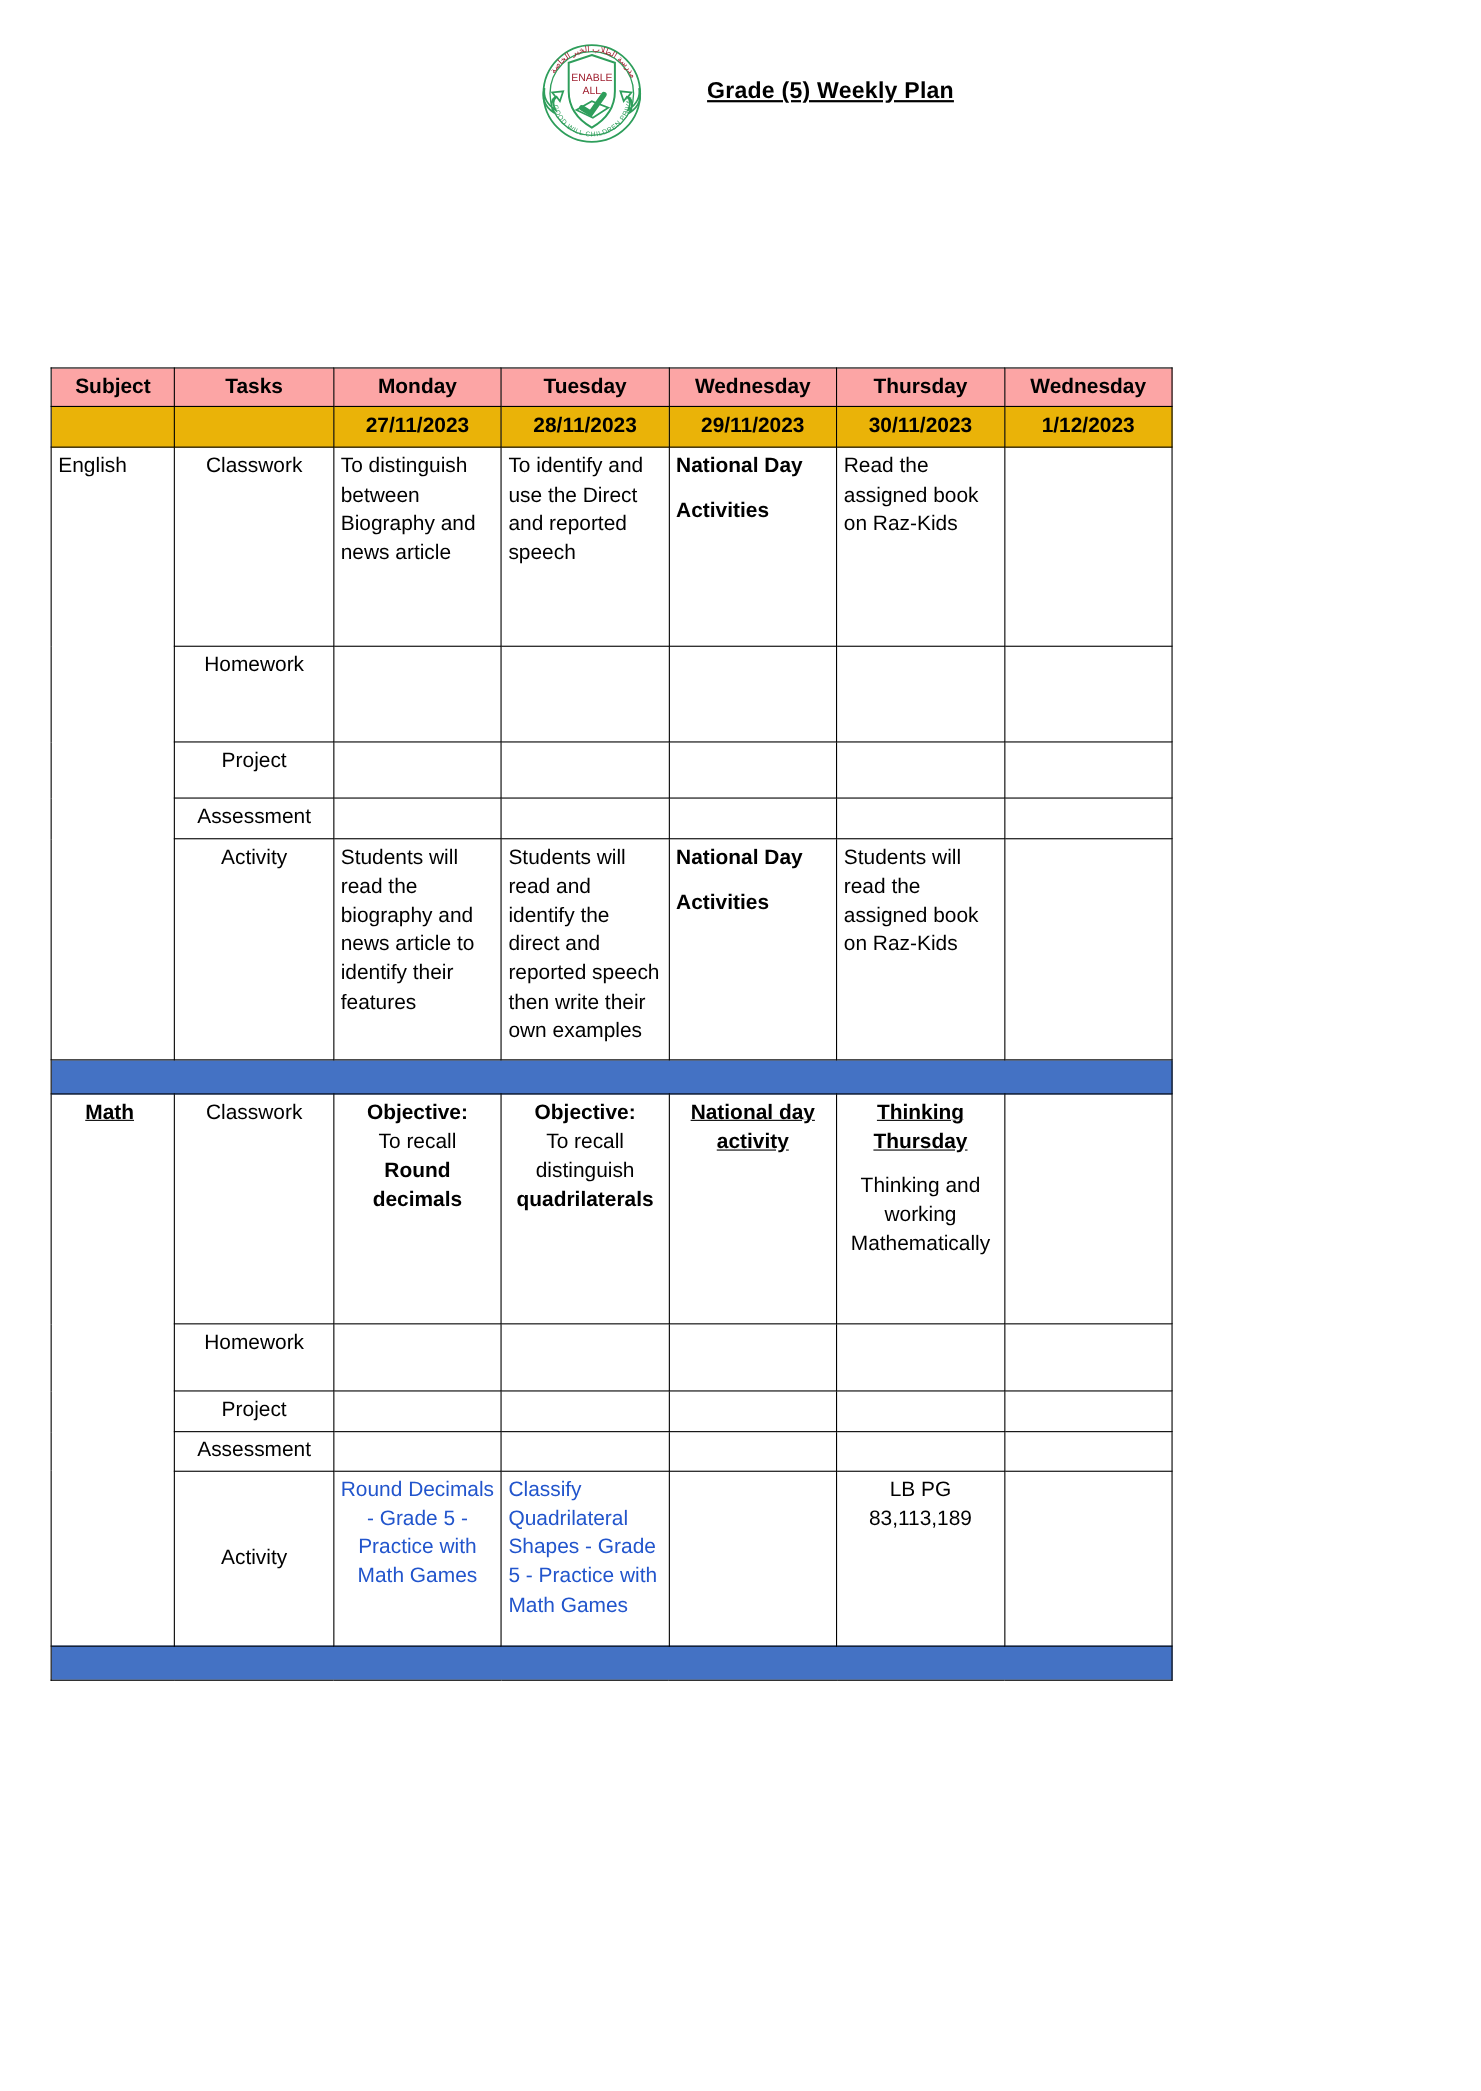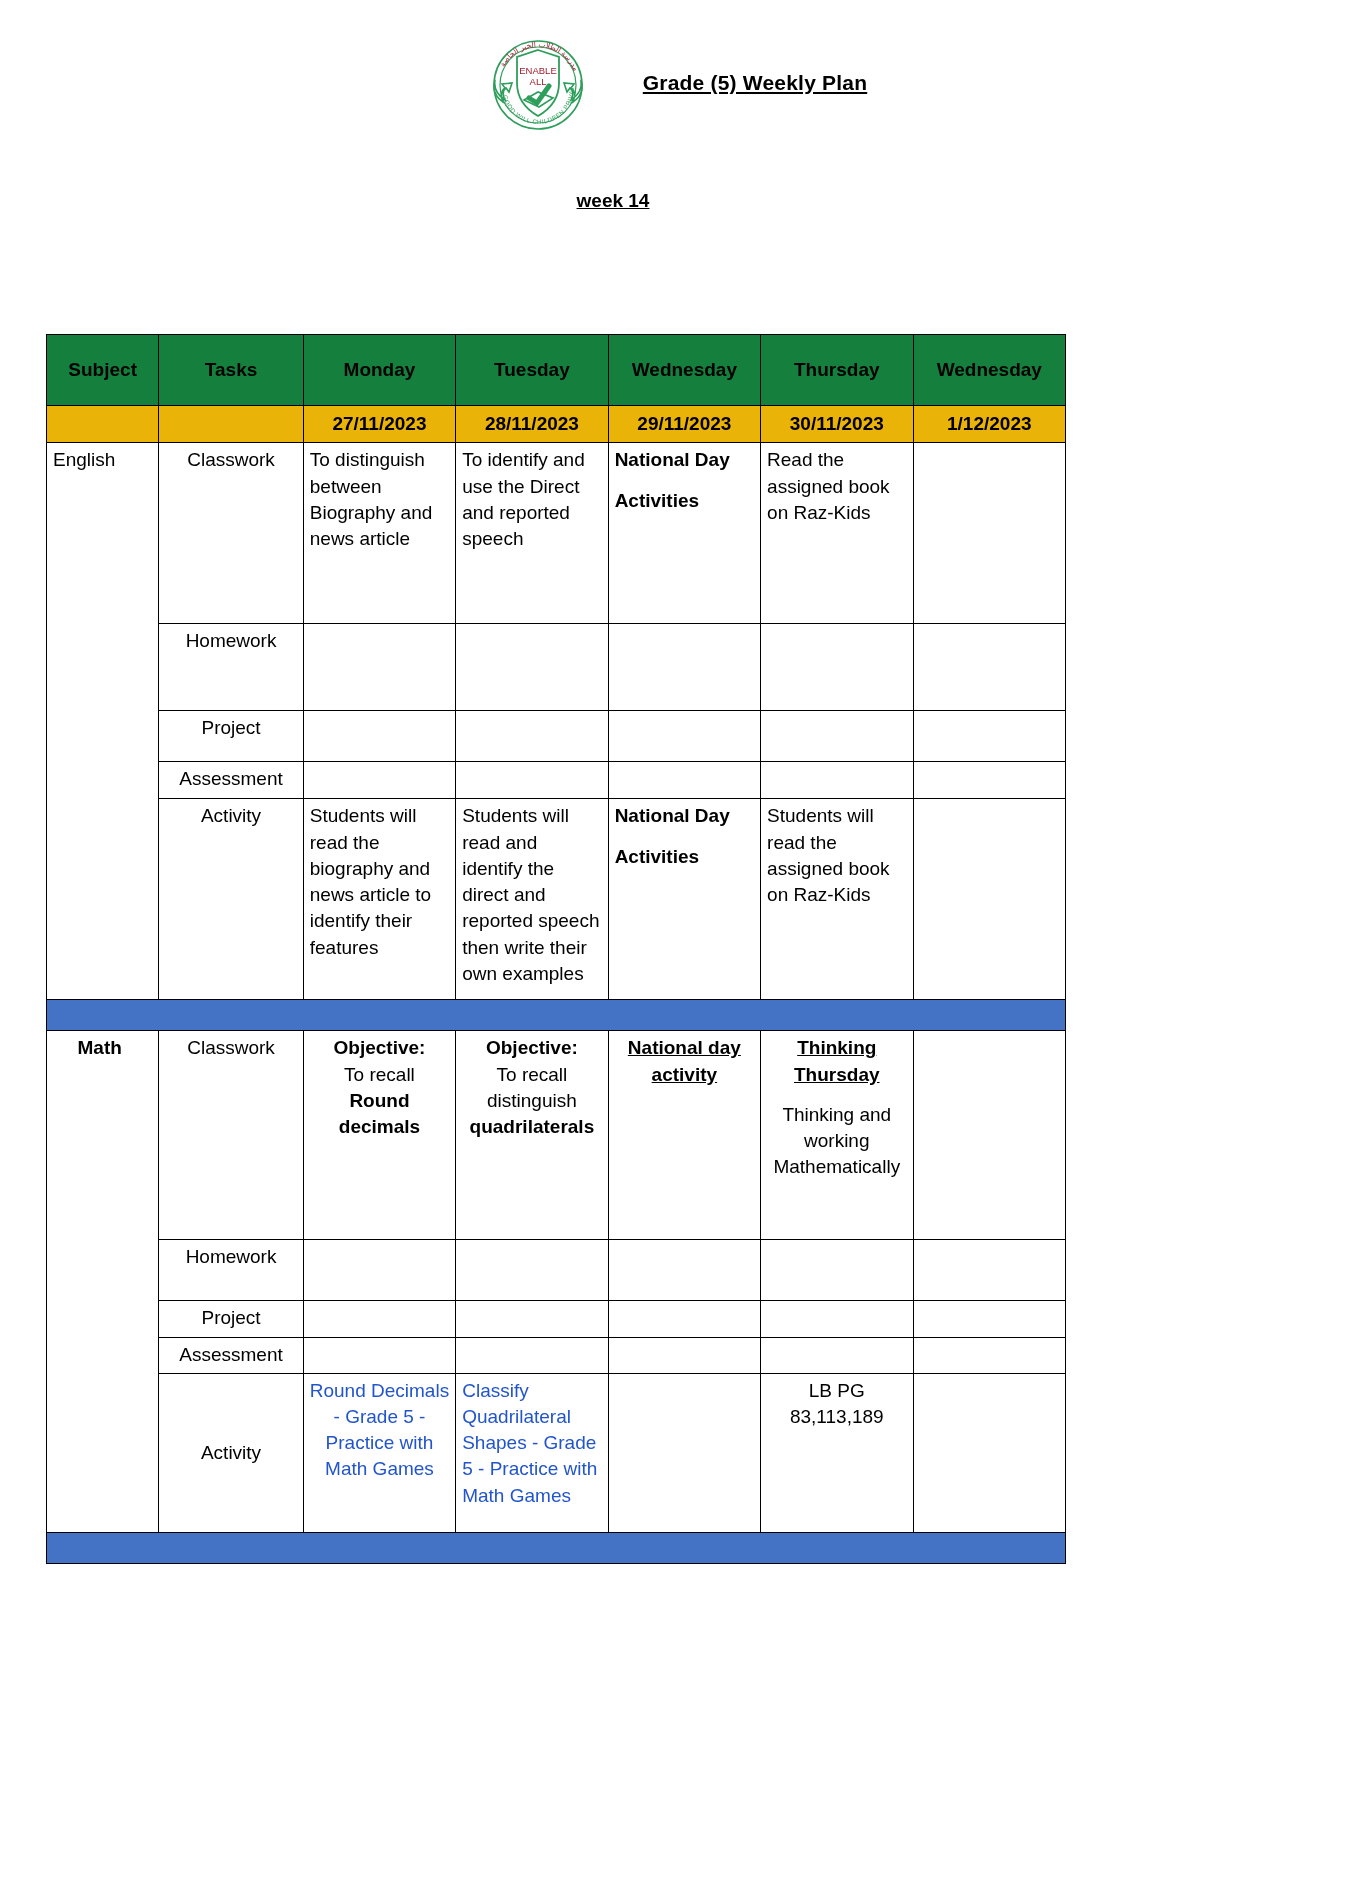--- a/index.html
+++ b/index.html
@@ -189,9 +189,6 @@
     <div class="doc-title">Grade (5) Weekly Plan</div>
   </div>
 
-  <div class="week-line">
-    <span class="week-label">week 14</span>
-  </div>
 
   <div class="table-wrap">
     <table class="plan">

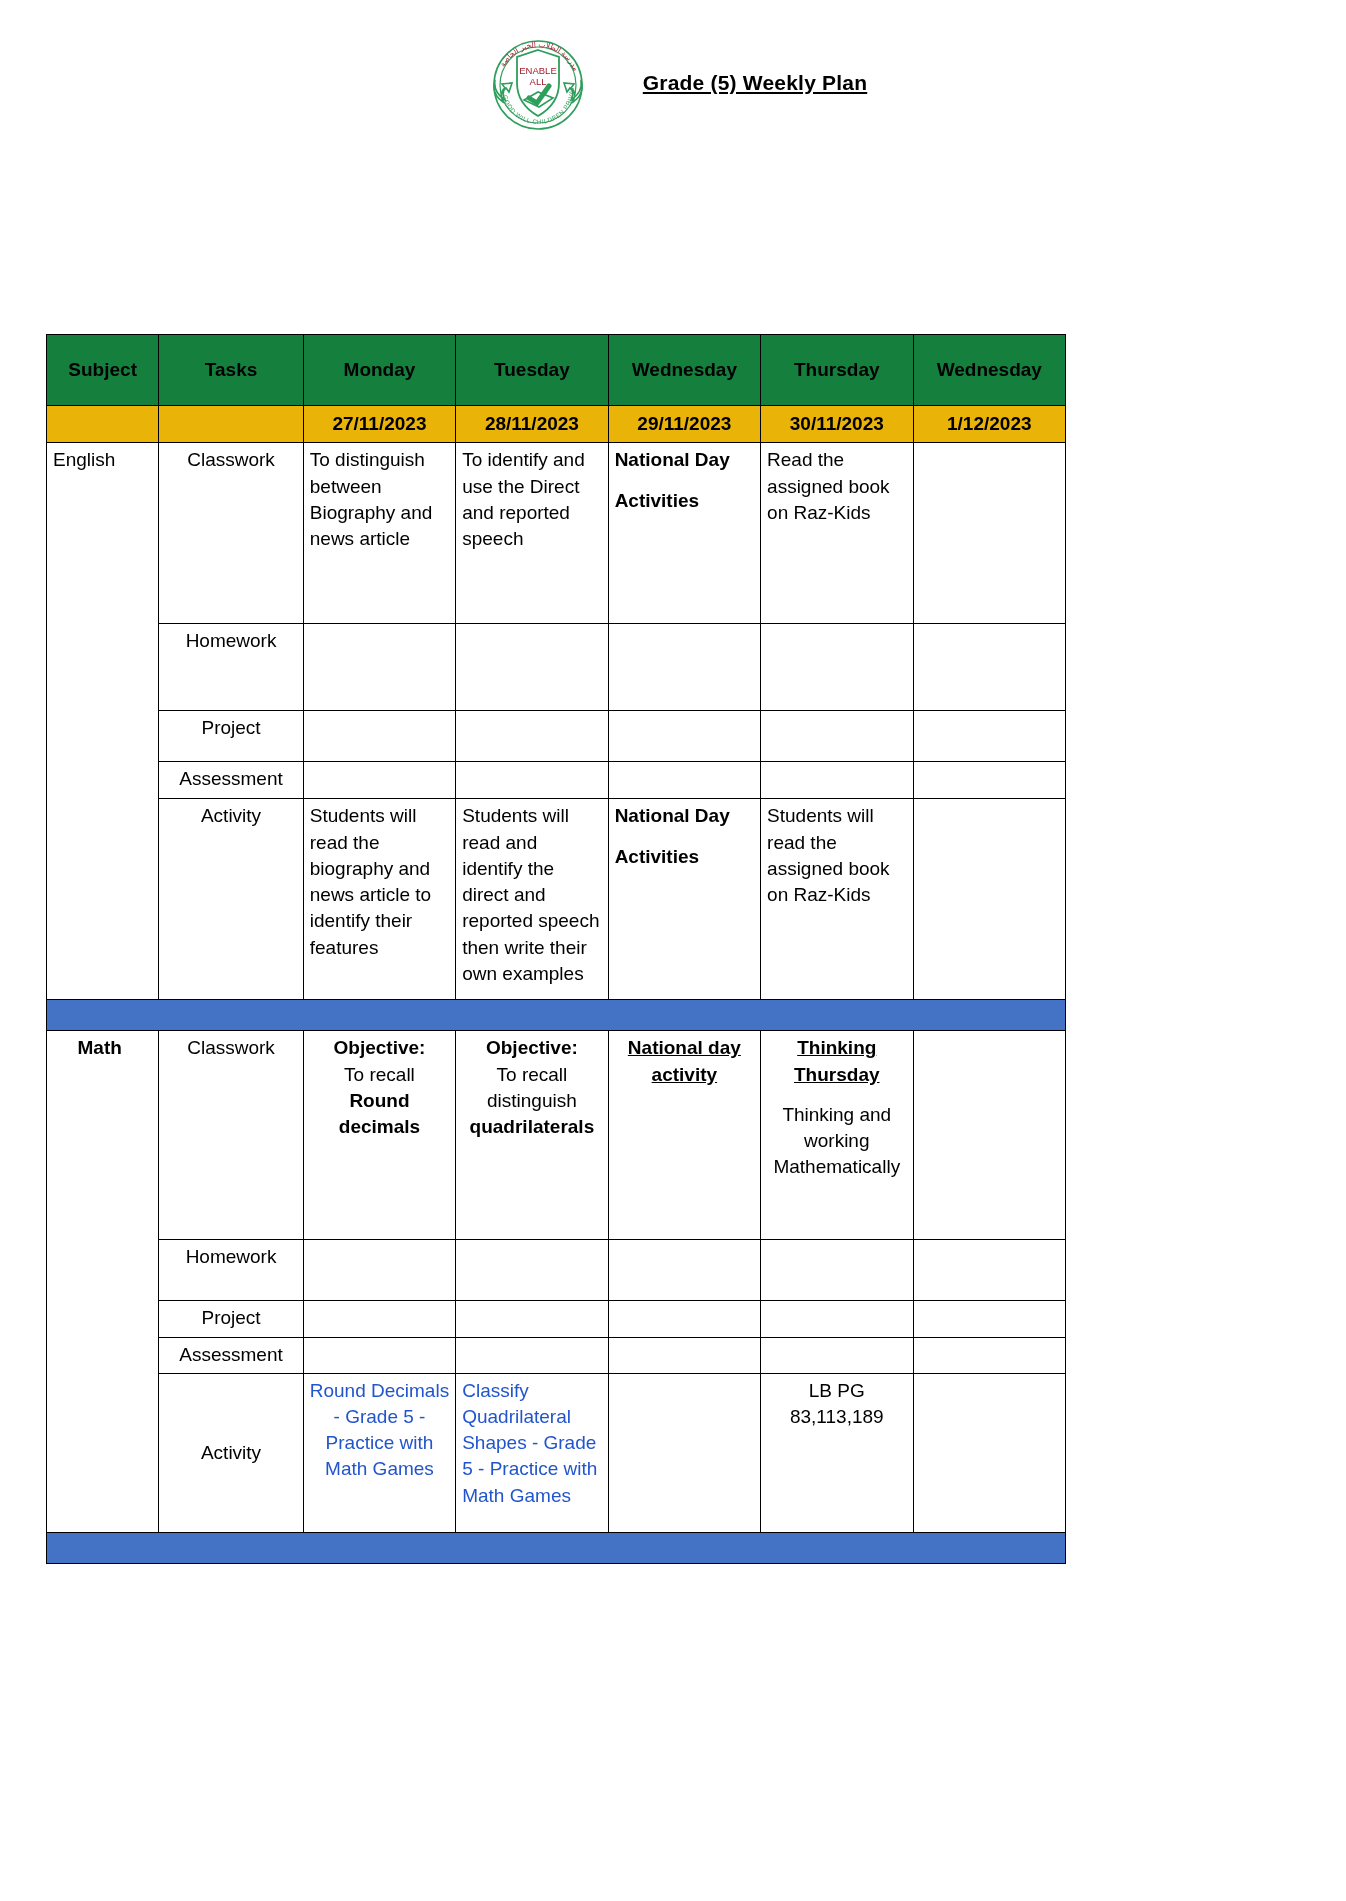--- a/index.html
+++ b/index.html
@@ -93,11 +93,11 @@
 
   
   tr.hdr td {
-    background: #15803d;
+    background: #fca5a5;
     text-align: center;
     font-weight: bold;
     font-size: 19px;
-    padding: 22px 4px;
+    padding: 4px 4px;
     vertical-align: middle;
   }
   tr.hdr-dates td {

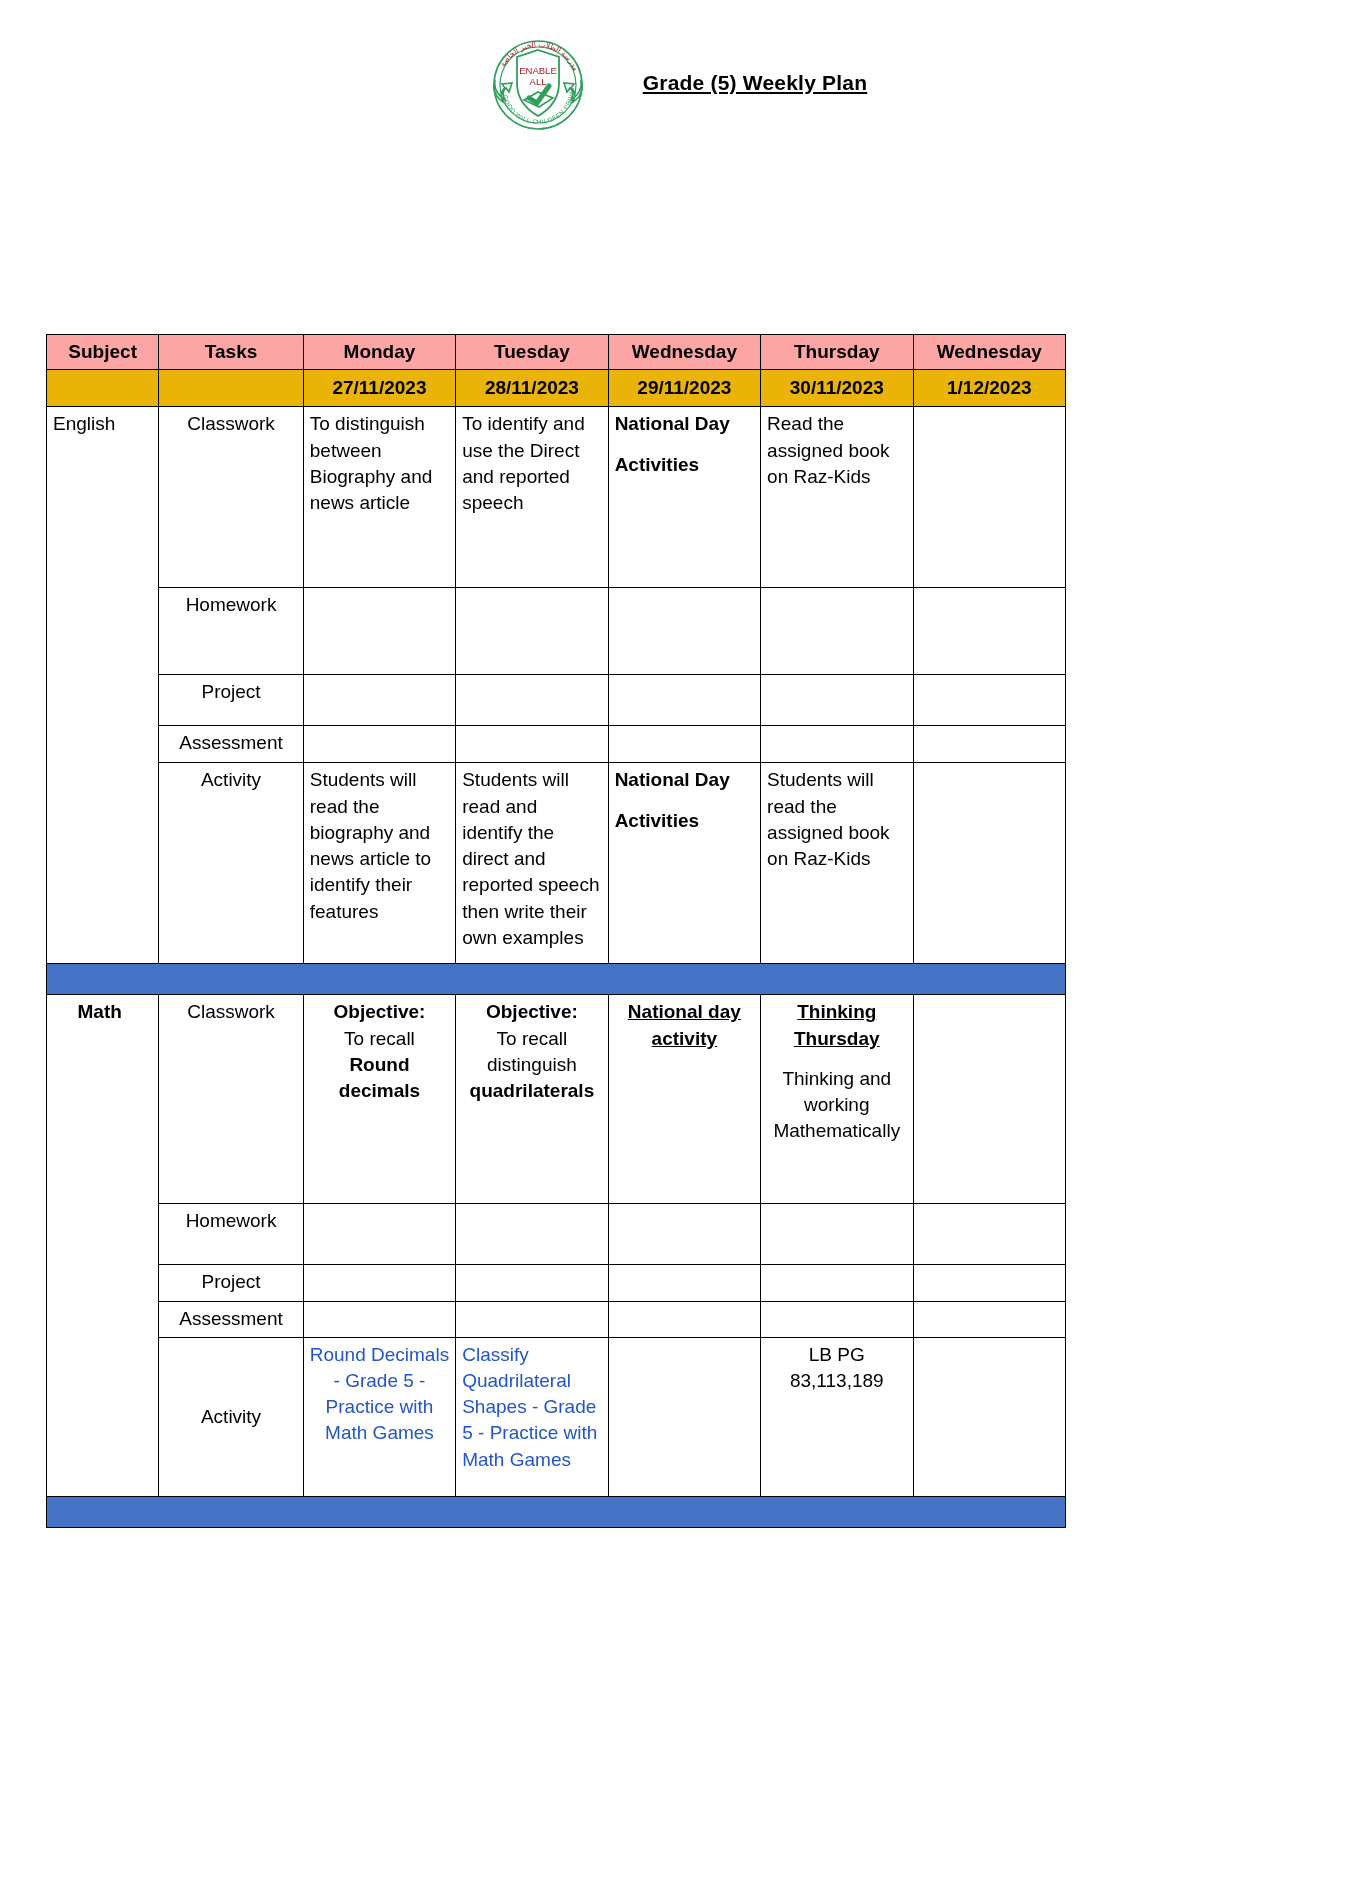--- a/index.html
+++ b/index.html
@@ -123,7 +123,7 @@
     padding-left: 8px;
     vertical-align: top;
   }
-  td.subject-cell.bold { font-weight: bold; text-align: center; padding-left: 0; }
+  td.subject-cell.bold { font-weight: bold; text-align: center; padding-left: 0; text-decoration: underline; }
 
   td.task-cell {
     text-align: center;

